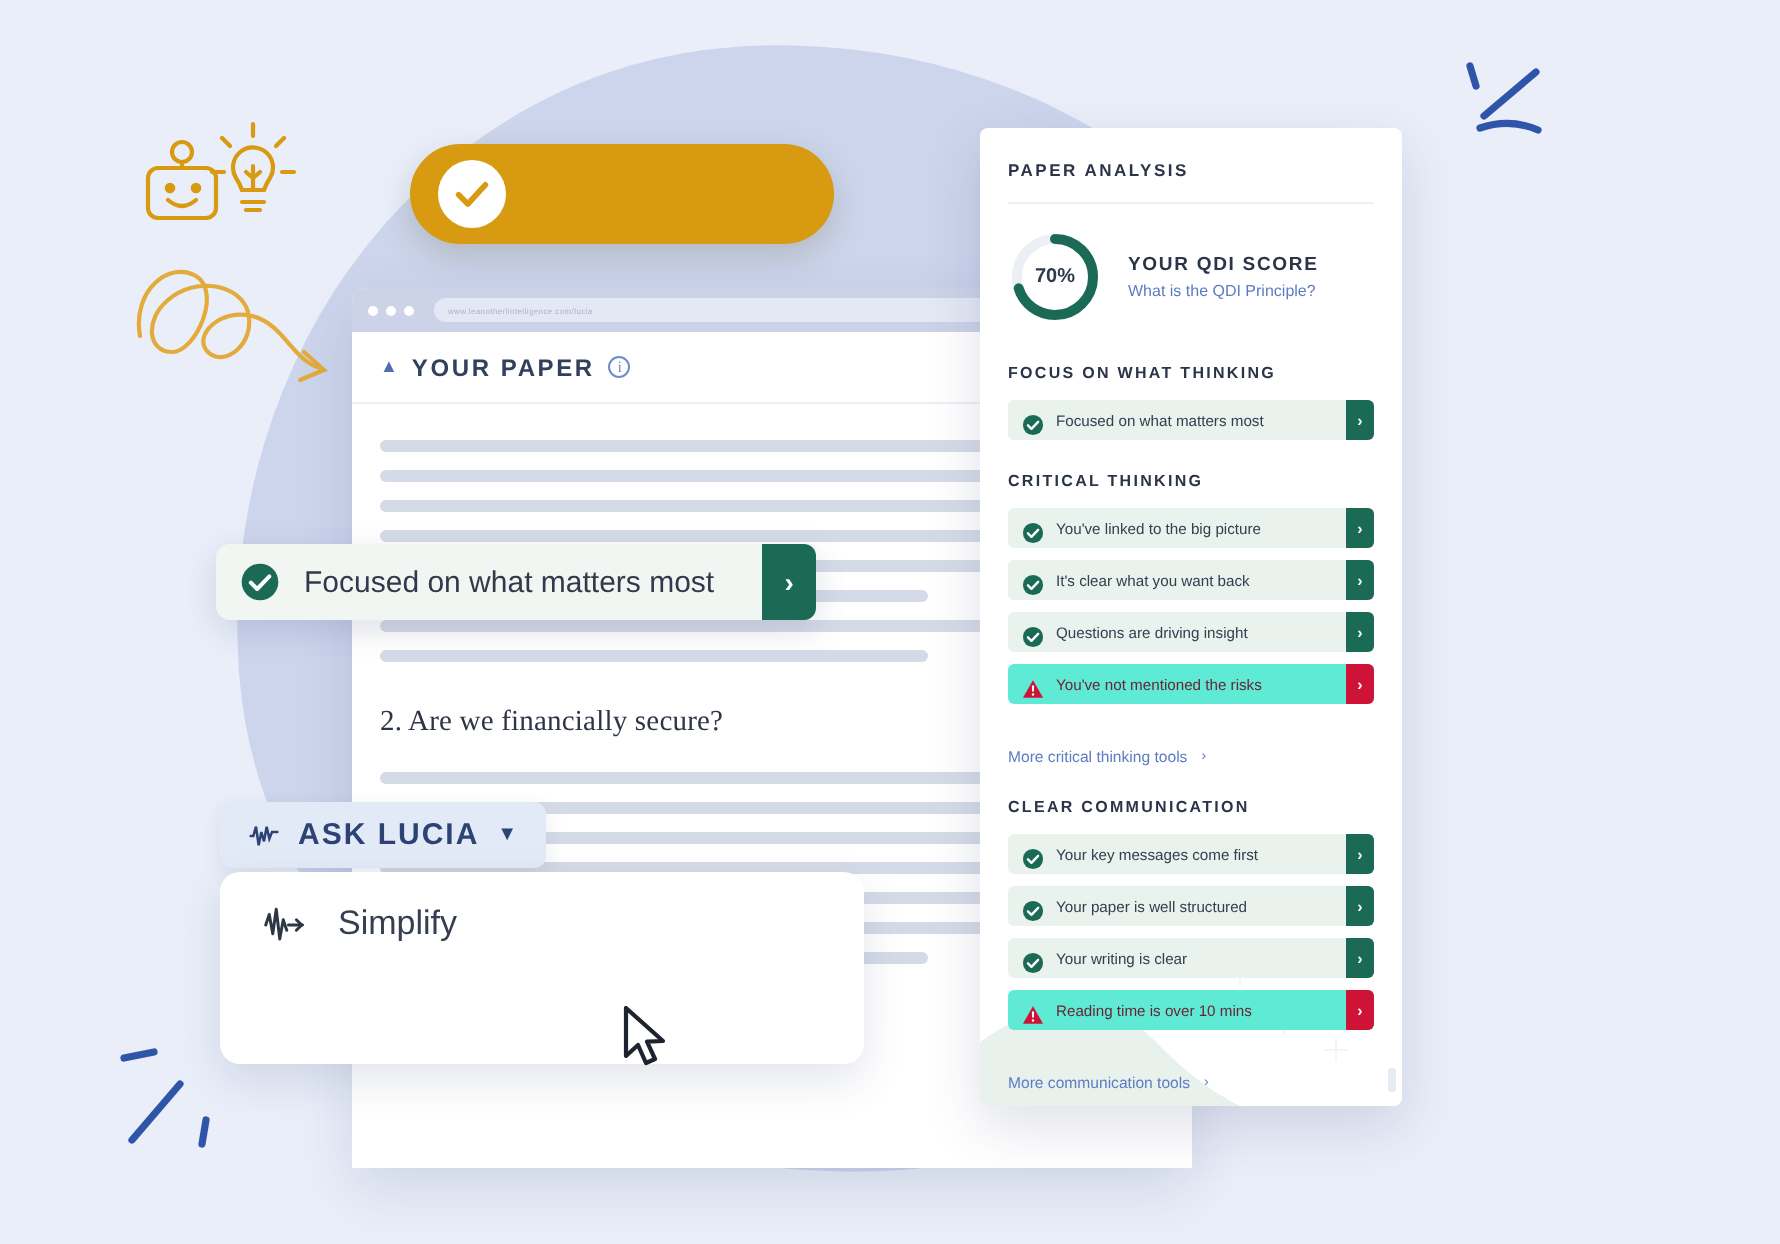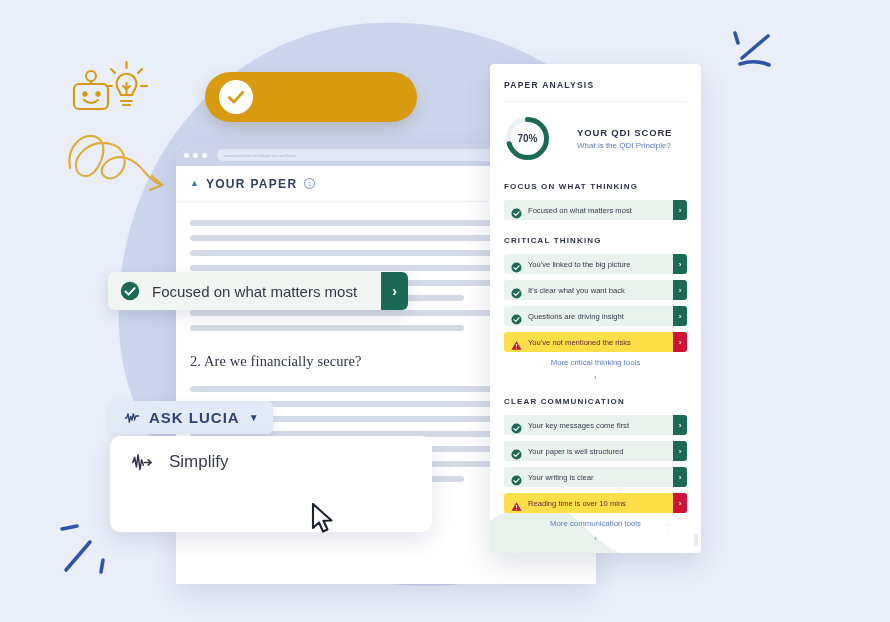--- a/index.html
+++ b/index.html
@@ -206,7 +206,7 @@
   }
   .p-rule { height: 1px; background: #edf0f5; margin: 11px 0 0 0; }
 
-  .score-row { display: flex; align-items: center; gap: 26px; padding: 13px 0 4px 0; }
+  .score-row { display: flex; align-items: center; gap: 13px; padding: 13px 0 4px 0; }
   .ring { position: relative; width: 47px; height: 47px; flex: none; }
   .ring .pct {
     position: absolute; inset: 0;

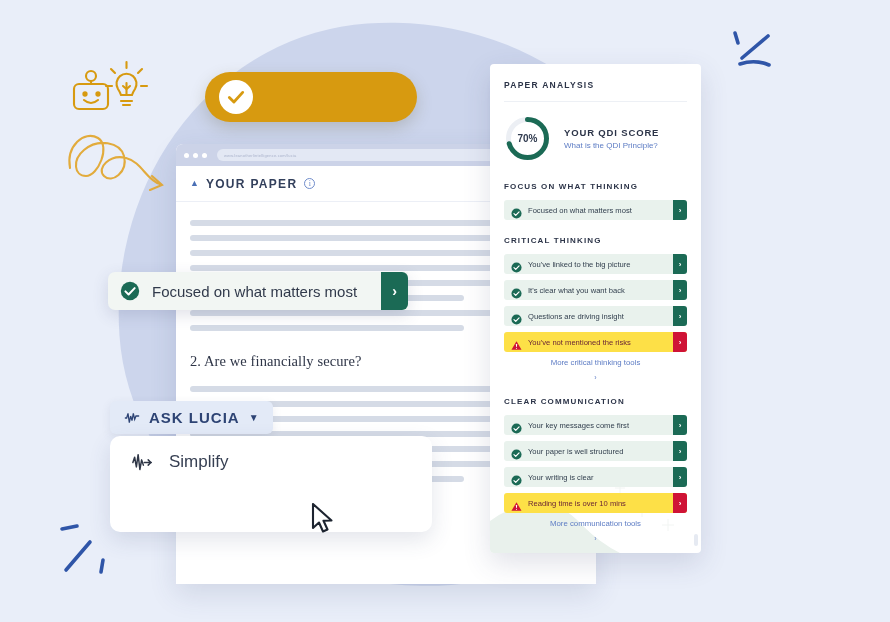--- a/index.html
+++ b/index.html
@@ -231,7 +231,7 @@
     overflow: hidden;
   }
   .chip.ok  { background: #e9f2ed; }
-  .chip.warn{ background: #fde047; }
+  .chip.warn{ background: #5eead4; }
   .chip .ci { width: 11px; height: 11px; flex: none; margin: 0 6px 0 7px; }
   .chip .ct {
     flex: 1; font-size: 7.6px; color: #33404f; white-space: nowrap; overflow: hidden;

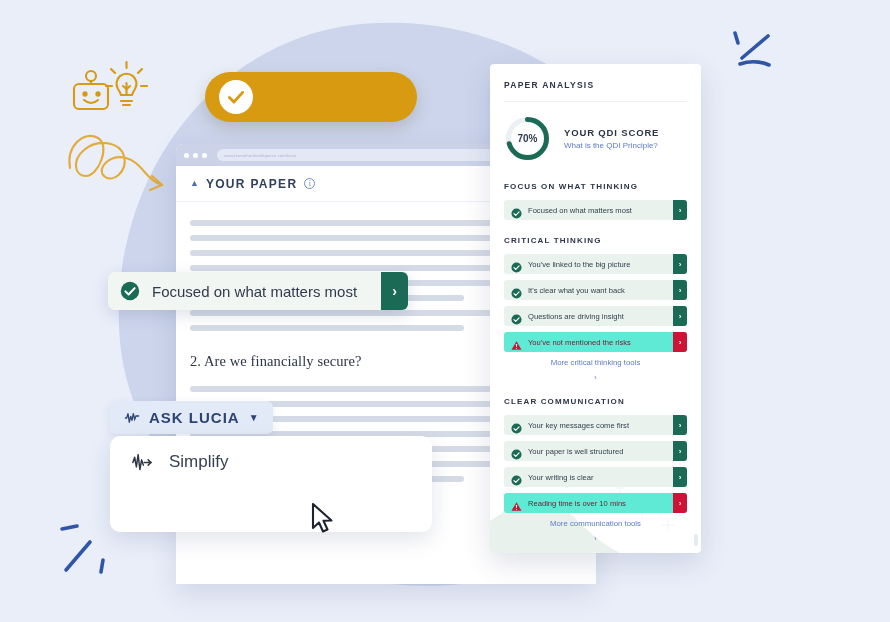--- a/index.html
+++ b/index.html
@@ -248,8 +248,7 @@
   .more-link {
     display: flex; align-items: center; gap: 7px;
     font-size: 7.8px; color: #5d7cc4;
-    margin-top: 6px;
-    flex-direction: column;
+    margin-top: 22px;
   }
   .more-link .ml-ch { font-size: 7px; }
 

